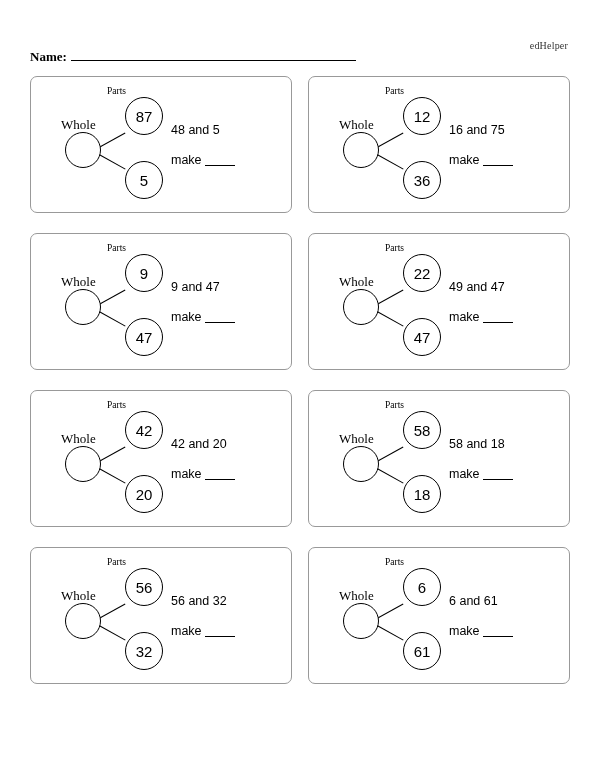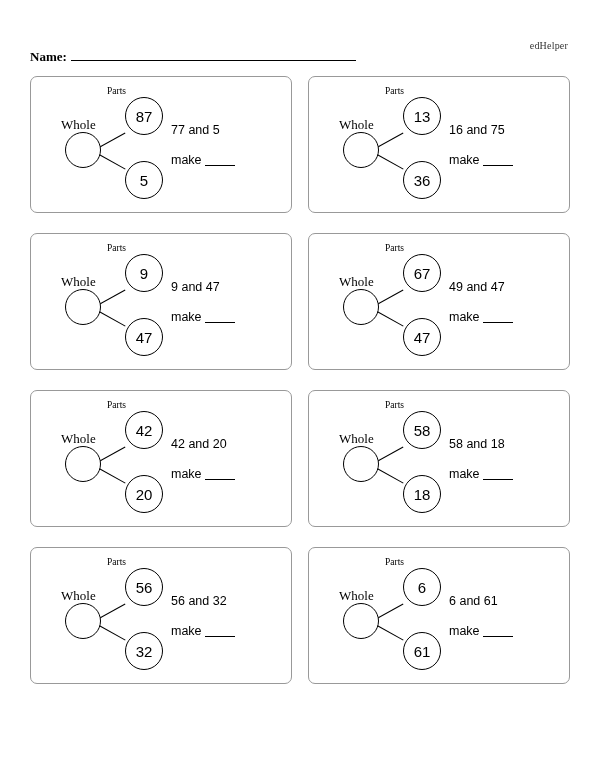--- a/index.html
+++ b/index.html
@@ -208,7 +208,7 @@
         <span class="line line-top"></span>
         <span class="line line-bot"></span>
         <span class="circ circ-whole"></span>
-        <span class="circ circ-part-top">13</span>
+        <span class="circ circ-part-top">12</span>
         <span class="circ circ-part-bot">36</span>
       </div>
       <div class="sentence">

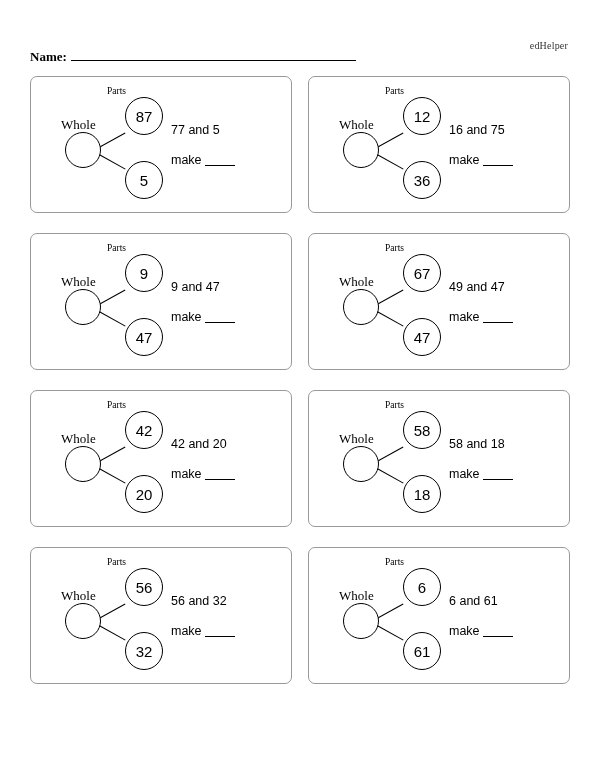--- a/index.html
+++ b/index.html
@@ -196,7 +196,7 @@
         <span class="circ circ-part-bot">5</span>
       </div>
       <div class="sentence">
-        <div>77 and 5</div>
+        <div>48 and 5</div>
         <div class="make"><span>make</span><span class="blank"></span></div>
       </div>
     </div>

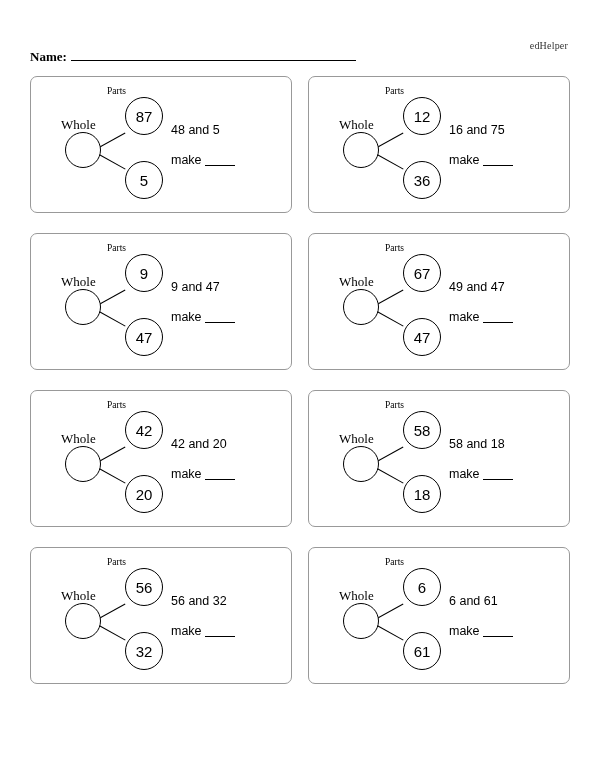--- a/index.html
+++ b/index.html
@@ -240,7 +240,7 @@
         <span class="line line-top"></span>
         <span class="line line-bot"></span>
         <span class="circ circ-whole"></span>
-        <span class="circ circ-part-top">67</span>
+        <span class="circ circ-part-top">22</span>
         <span class="circ circ-part-bot">47</span>
       </div>
       <div class="sentence">

